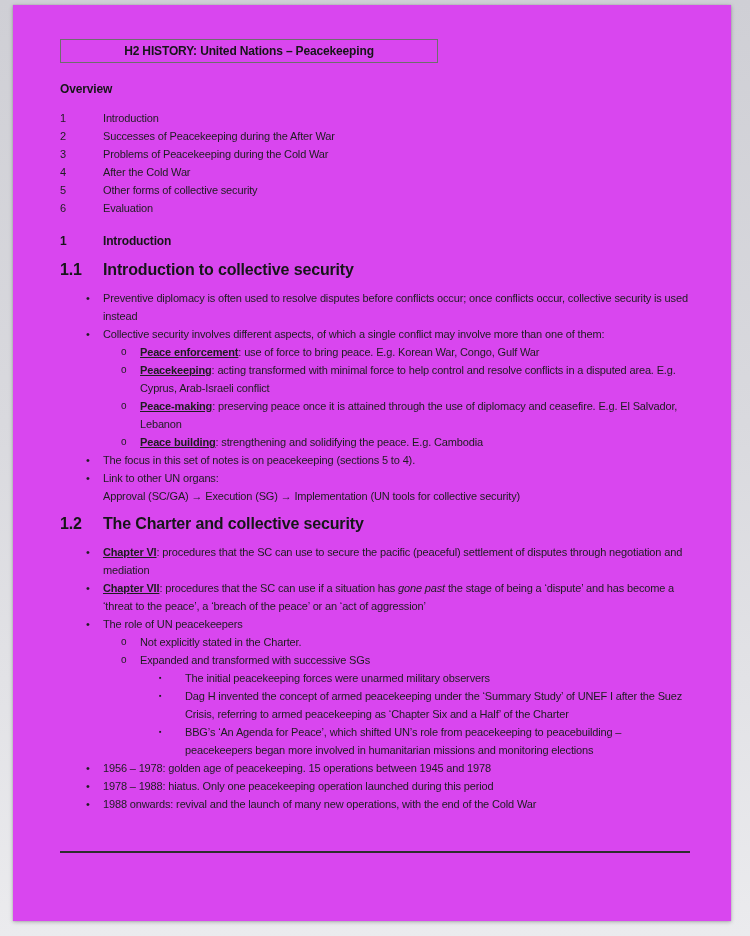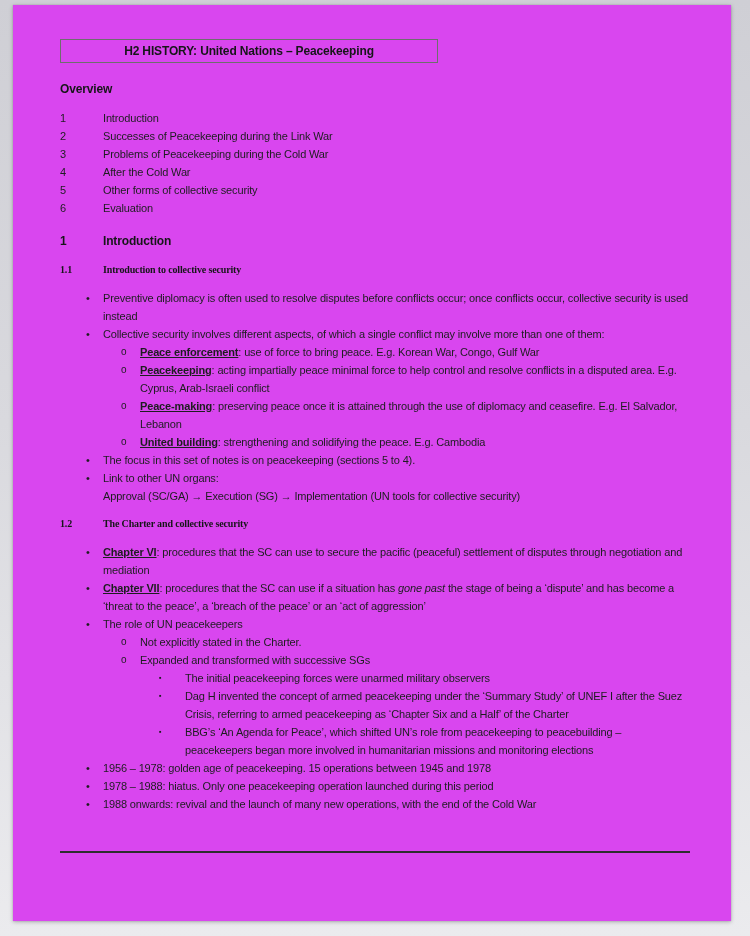--- a/index.html
+++ b/index.html
@@ -67,7 +67,7 @@
           </div>
           <div class="toc-row">
             <span class="toc-num">2</span>
-            <span class="toc-label">Successes of Peacekeeping during the Link War</span>
+            <span class="toc-label">Successes of Peacekeeping during the After War</span>
           </div>
           <div class="toc-row">
             <span class="toc-num">3</span>

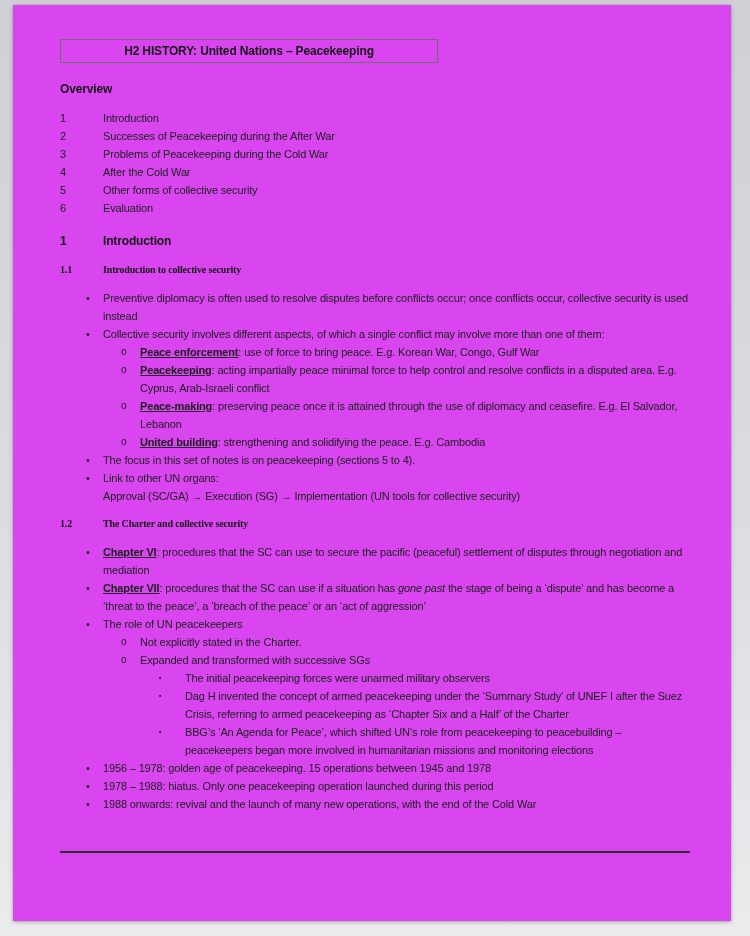--- a/index.html
+++ b/index.html
@@ -36,7 +36,7 @@
   .nh{display:flex;font-weight:bold;color:#161618;}
   .nh .num{width:43px;flex:none;}
   .nh-section{font-size:12px;margin:15px 0 11px 0;}
-  .nh-sub{font-size:10px;margin:10px 0 10px 0;font-family:Liberation Serif, serif;}
+  .nh-sub{font-size:16px;margin:10px 0 10px 0;}
   .li{display:flex;}
   .li .mk{flex:none;}
   .lv1{margin-left:26px;}  .lv1 .mk{width:17px;font-size:11px;}

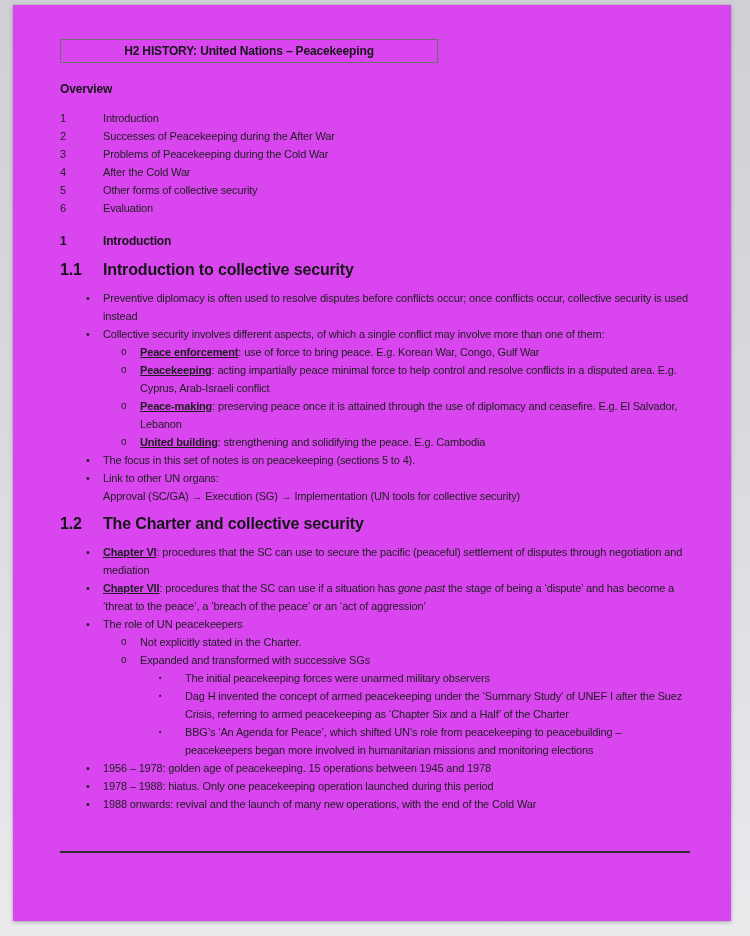--- a/index.html
+++ b/index.html
@@ -109,7 +109,7 @@
           </div>
           <div class="li lv2">
             <span class="mk">o</span>
-            <span class="tx"><span class="b ">Peacekeeping</span><span>: acting impartially peace minimal force to help control and resolve conflicts in a disputed area. E.g. Cyprus, Arab-Israeli conflict</span></span>
+            <span class="tx"><span class="b ">Peacekeeping</span><span>: acting transformed with minimal force to help control and resolve conflicts in a disputed area. E.g. Cyprus, Arab-Israeli conflict</span></span>
           </div>
           <div class="li lv2">
             <span class="mk">o</span>

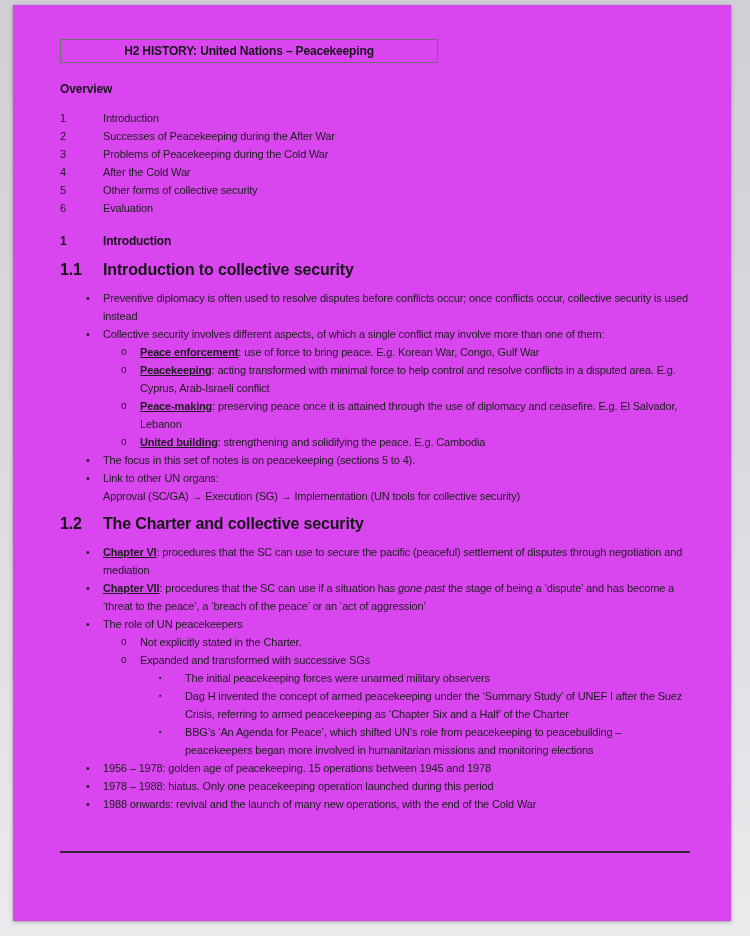--- a/index.html
+++ b/index.html
@@ -117,7 +117,7 @@
           </div>
           <div class="li lv2">
             <span class="mk">o</span>
-            <span class="tx"><span class="b ">United building</span><span>: strengthening and solidifying the peace. E.g. Cambodia</span></span>
+            <span class="tx"><span class="b ">Peace building</span><span>: strengthening and solidifying the peace. E.g. Cambodia</span></span>
           </div>
           <div class="li lv1">
             <span class="mk">•</span>

